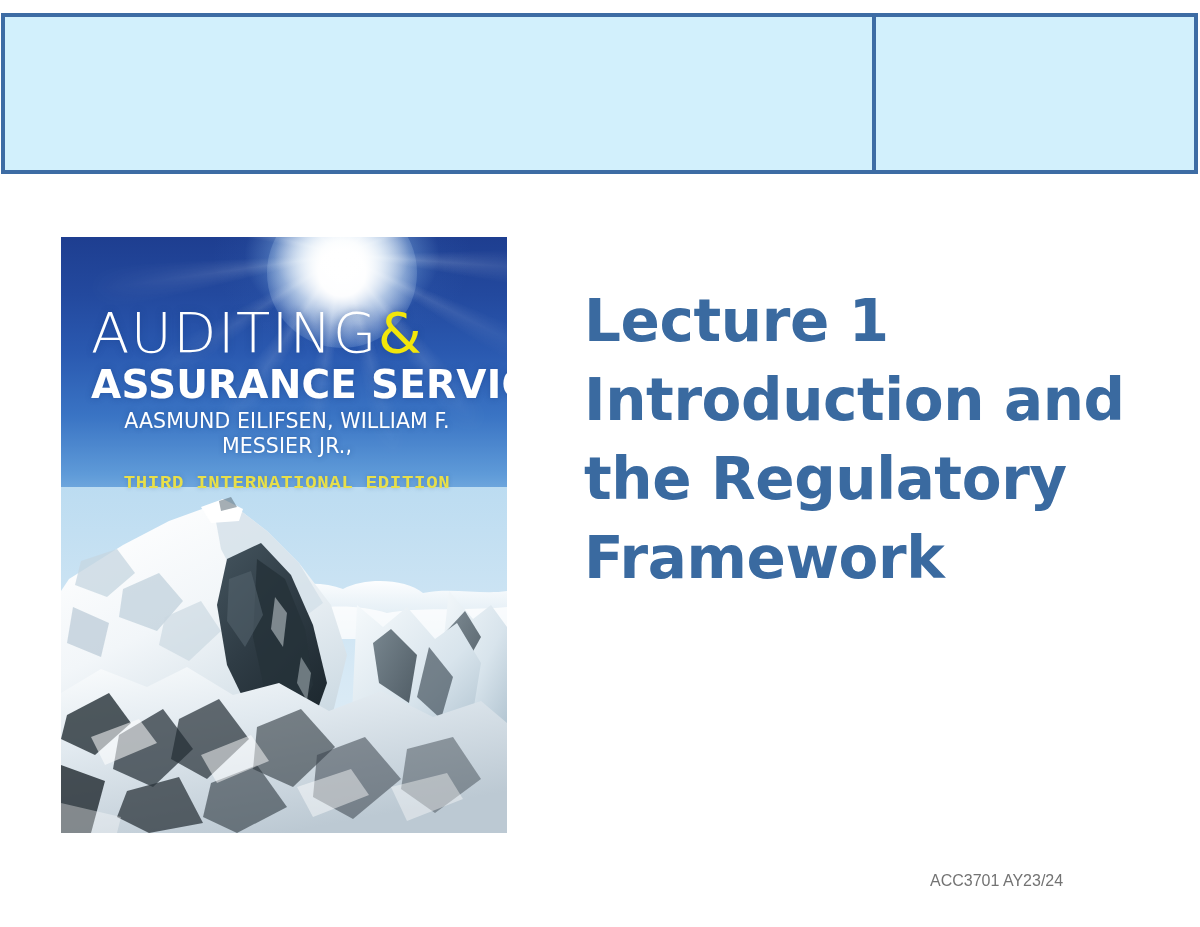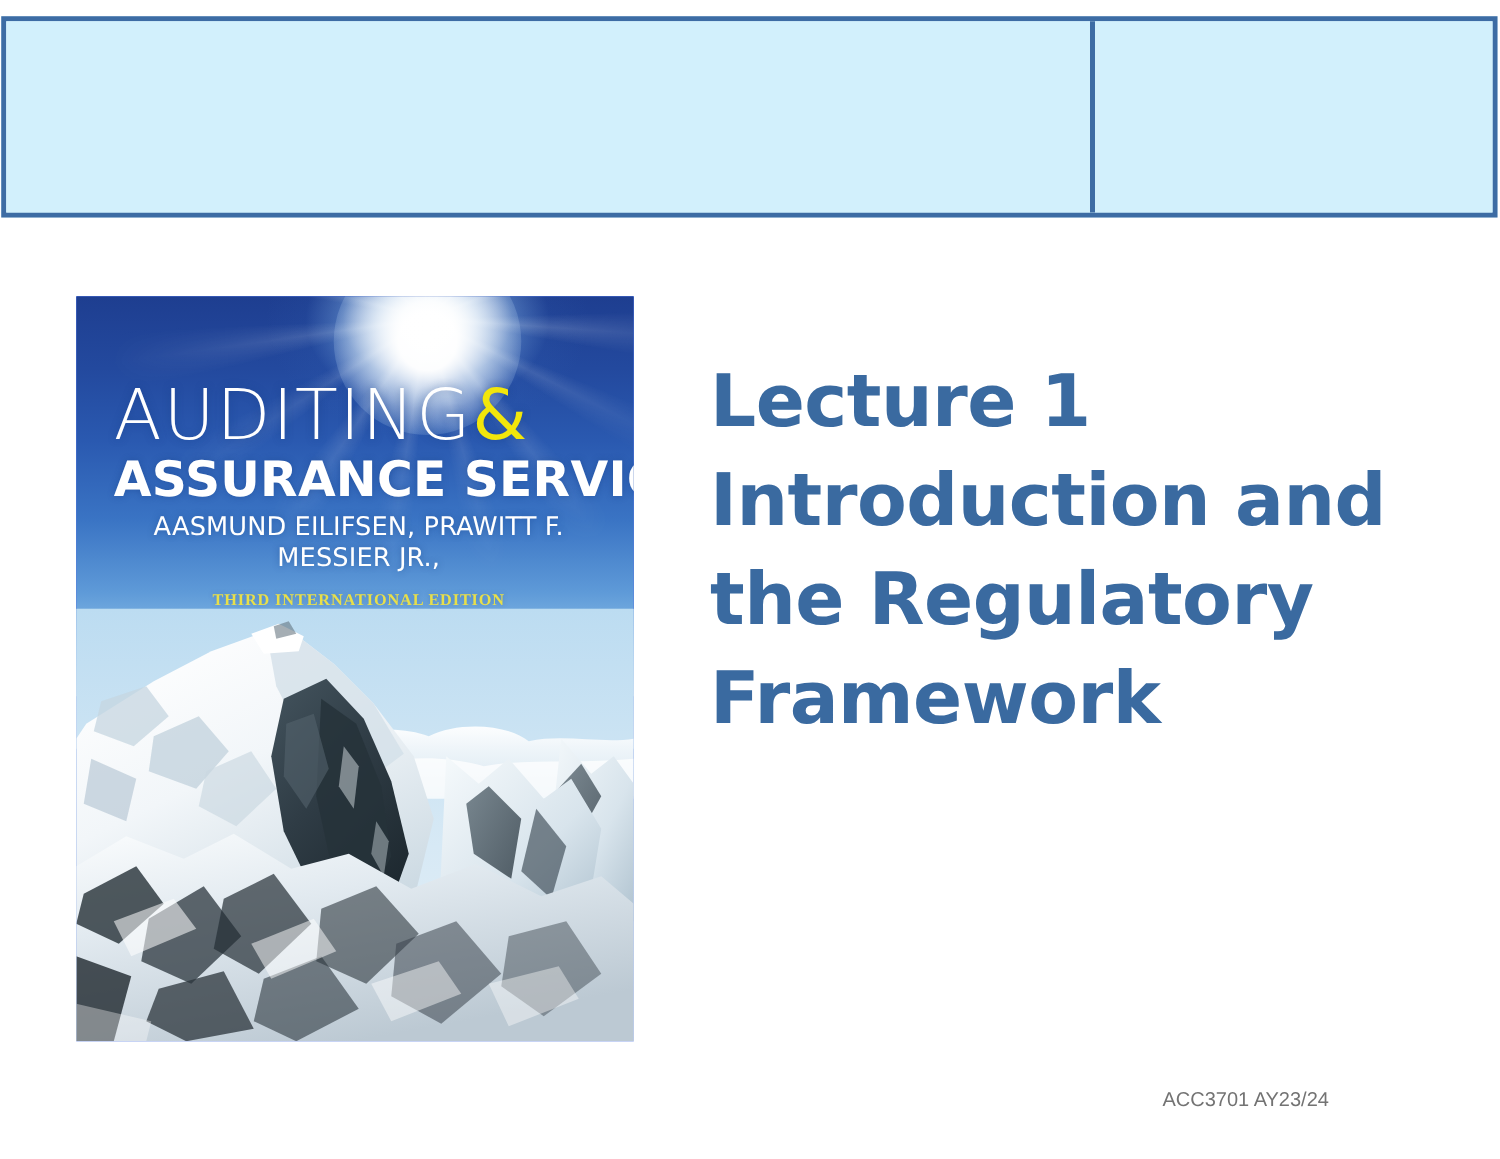--- a/index.html
+++ b/index.html
@@ -58,7 +58,7 @@
     width: 446px;
     height: 596px;
     overflow: hidden;
-    background: #1d4ed8;
+    background: #4d7c0f;
   }
   
   .bk-sky {

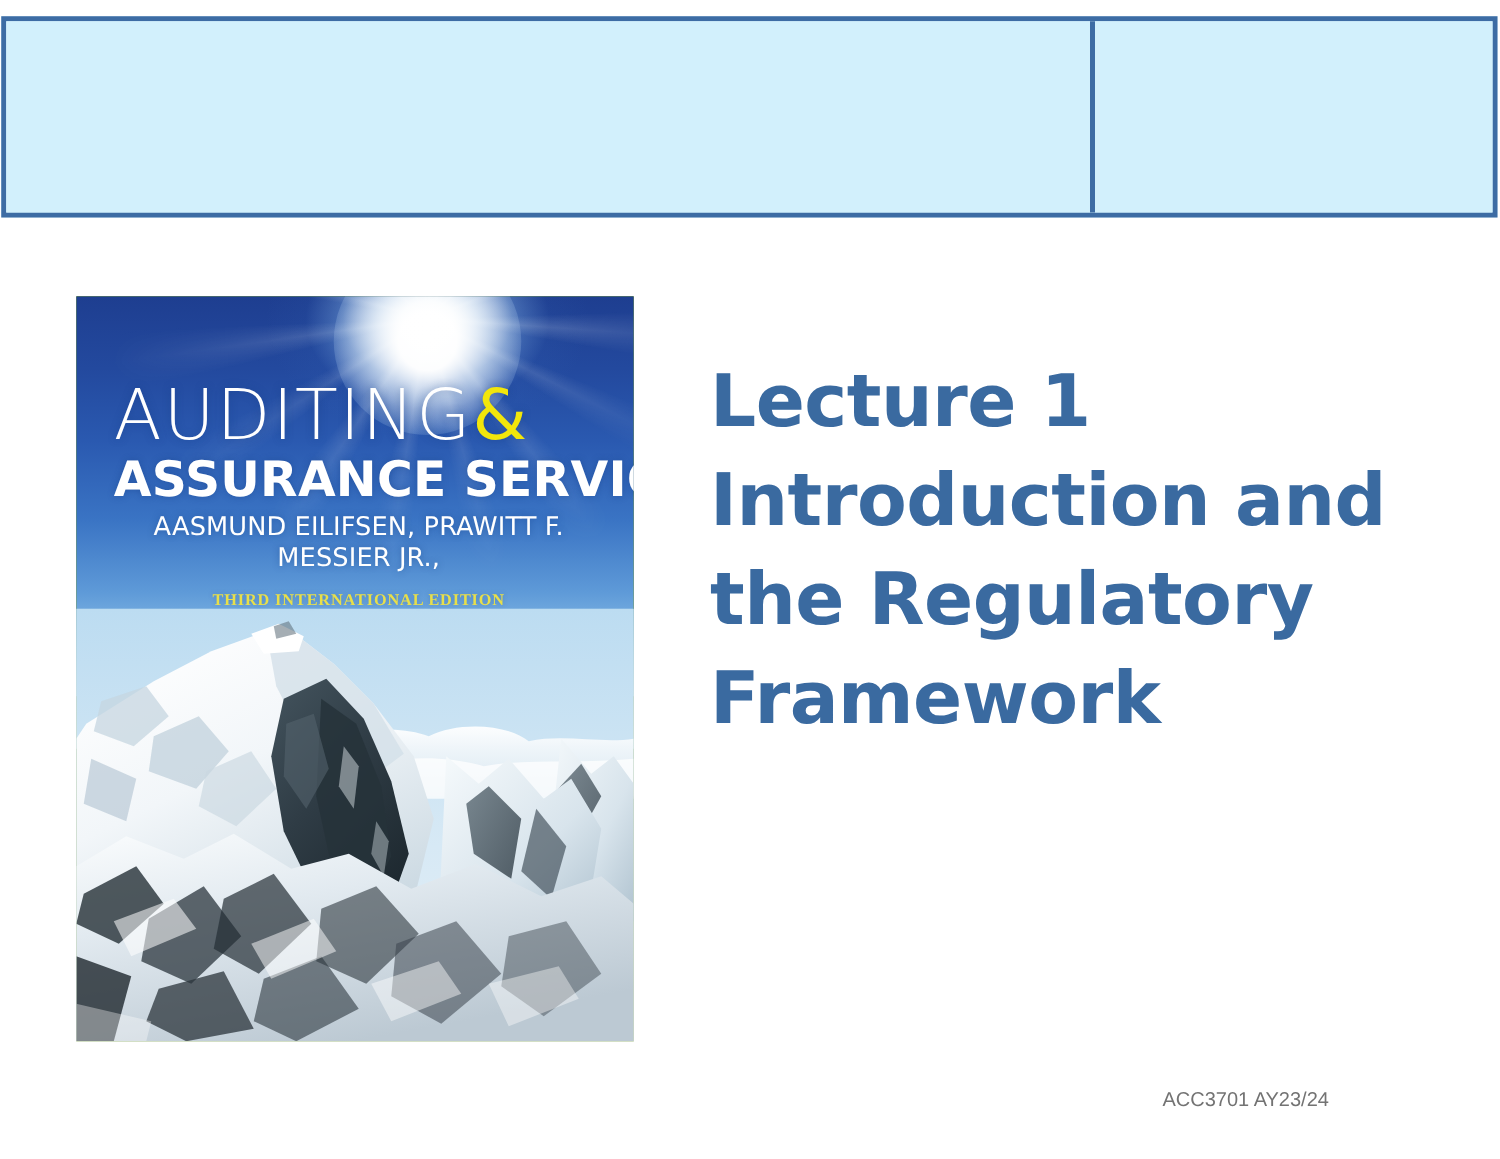--- a/index.html
+++ b/index.html
@@ -206,7 +206,7 @@
   
   #slide-title {
     position: absolute;
-    left: 568px;
+    left: 584px;
     top: 282px;
     width: 600px;
     font-family: "DejaVu Sans", sans-serif;

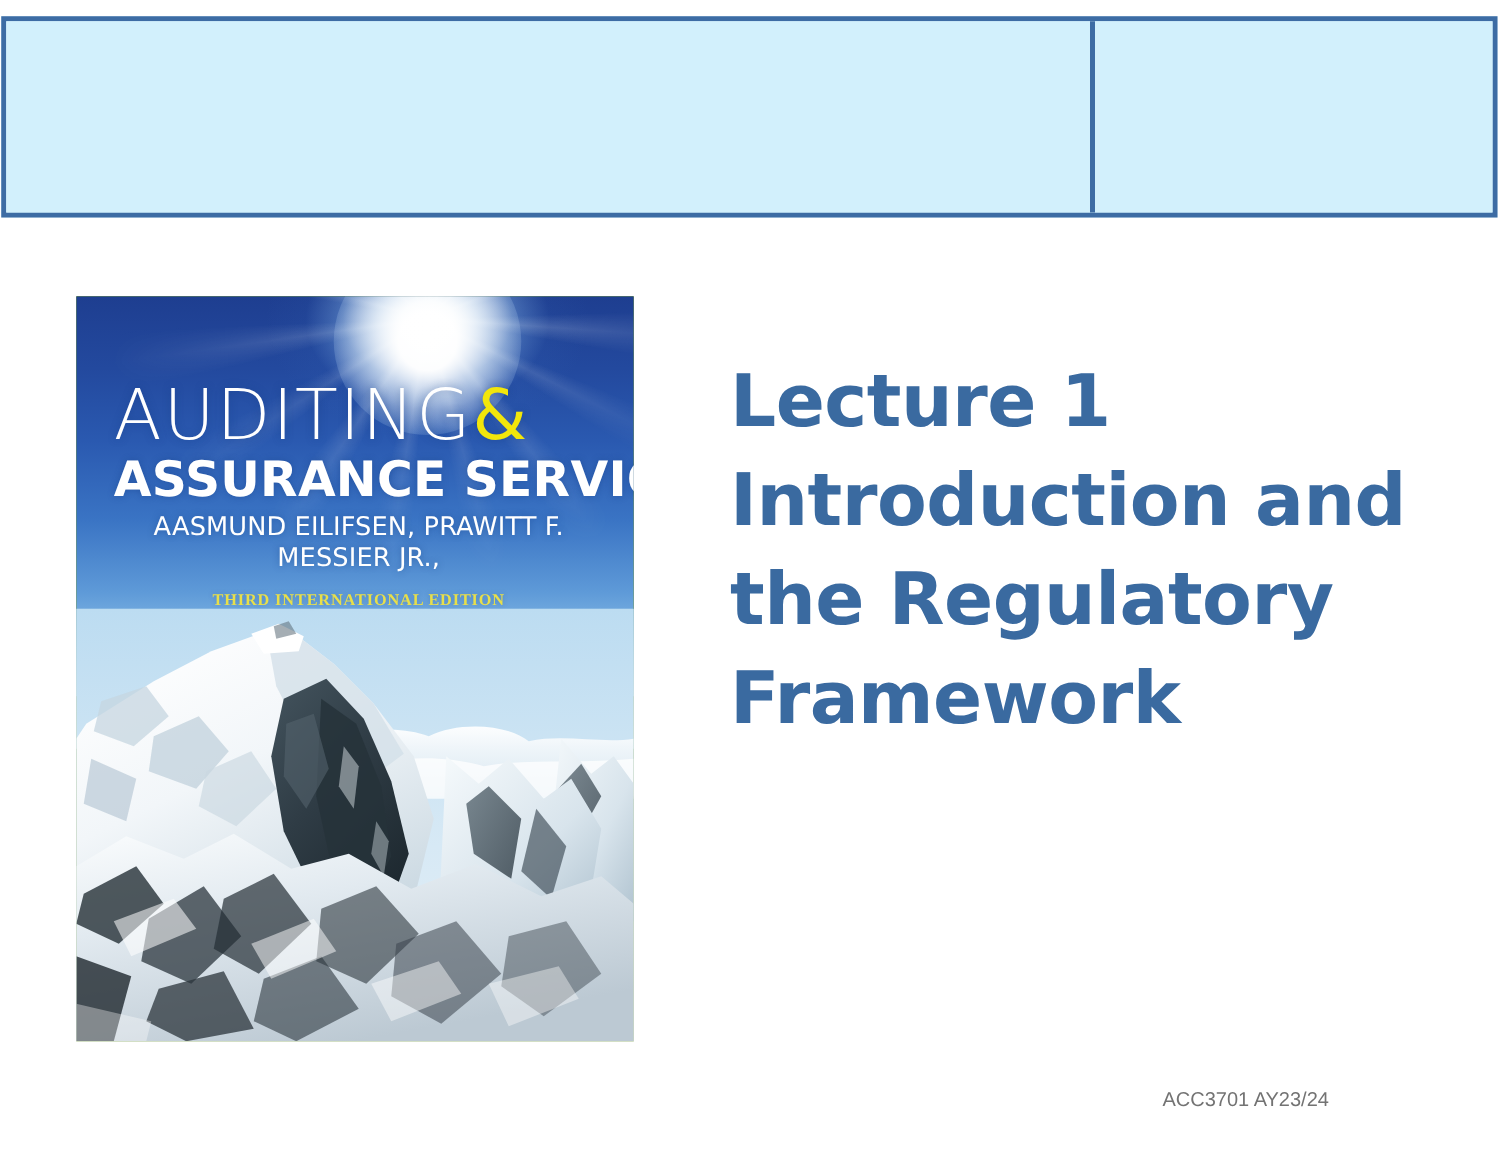--- a/index.html
+++ b/index.html
@@ -340,7 +340,7 @@
   </div>
   <div class="bk-title-sub">ASSURANCE SERVICES</div>
   <div class="bk-authors">
-    <div>AASMUND EILIFSEN, PRAWITT F. MESSIER JR.,</div>
+    <div>AASMUND EILIFSEN, WILLIAM F. MESSIER JR.,</div>
   </div>
   <div class="bk-edition">THIRD INTERNATIONAL EDITION</div>
 </div>

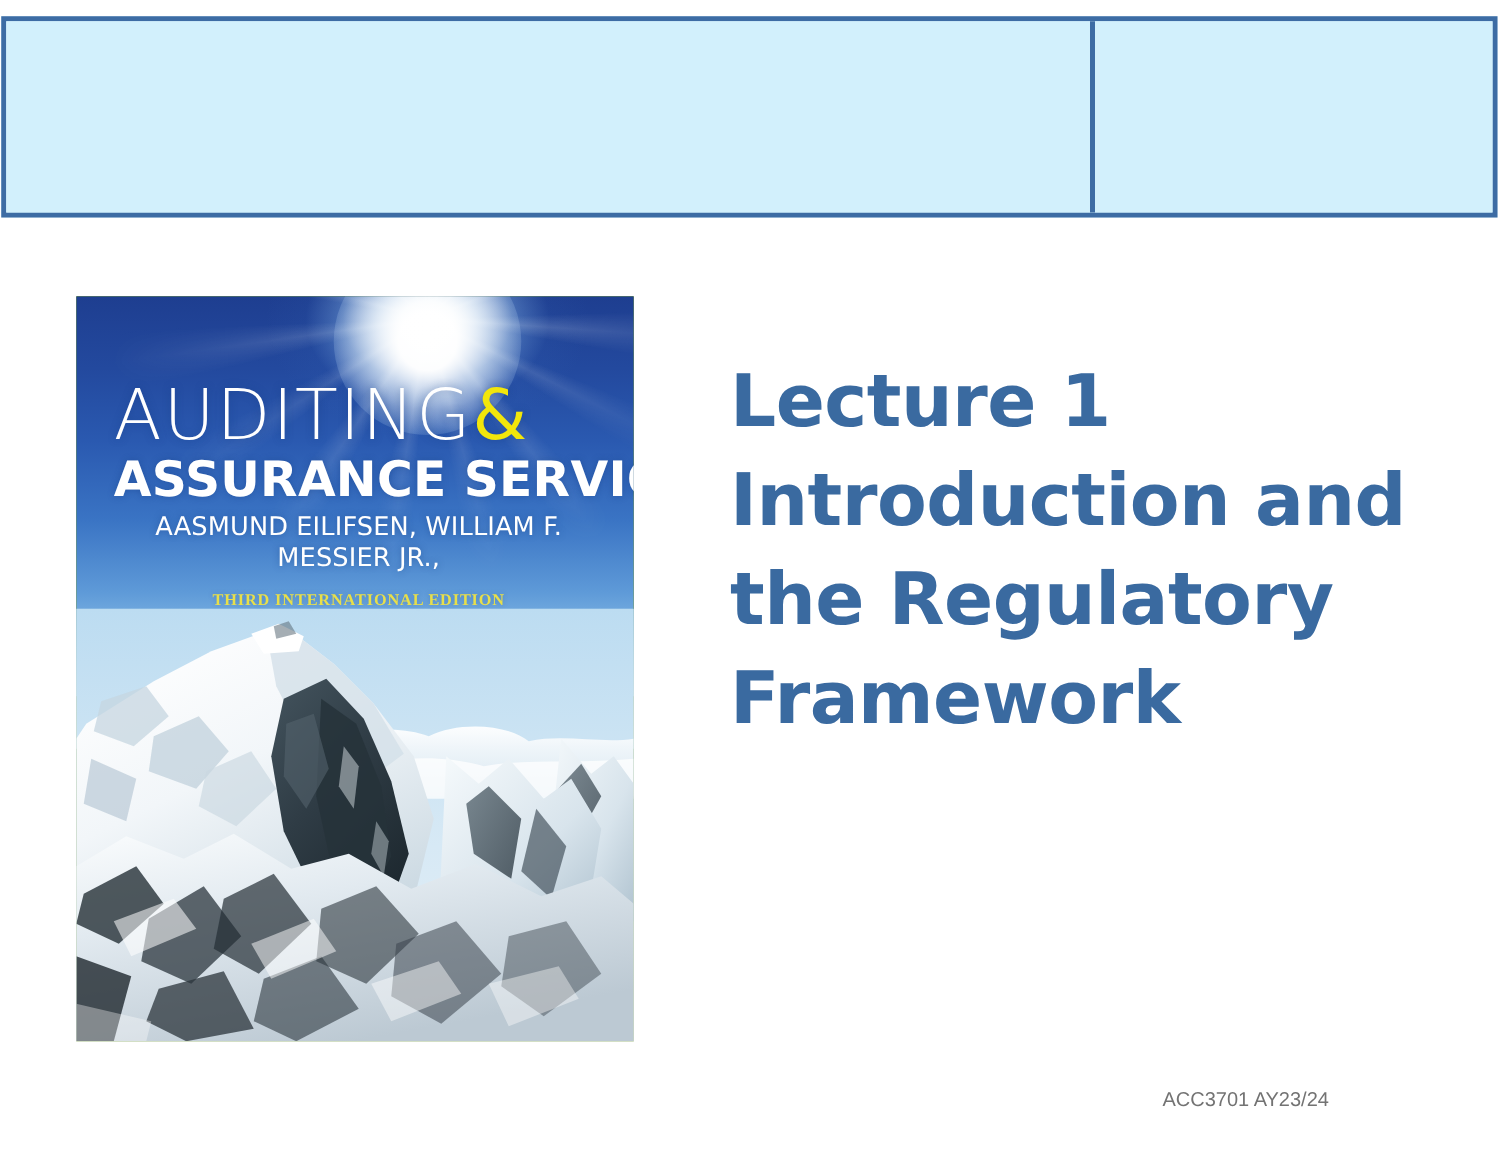--- a/index.html
+++ b/index.html
@@ -195,9 +195,9 @@
     top: 235px;
     width: 392px;
     text-align: center;
-    font-family: Liberation Serif, serif;
+    font-family: Liberation Mono, monospace;
     font-weight: bold;
-    font-size: 13px;
+    font-size: 19px;
     letter-spacing: 0.7px;
     color: #E8DF4A;
     text-shadow: 0 0 4px rgba(40,90,150,0.35);

